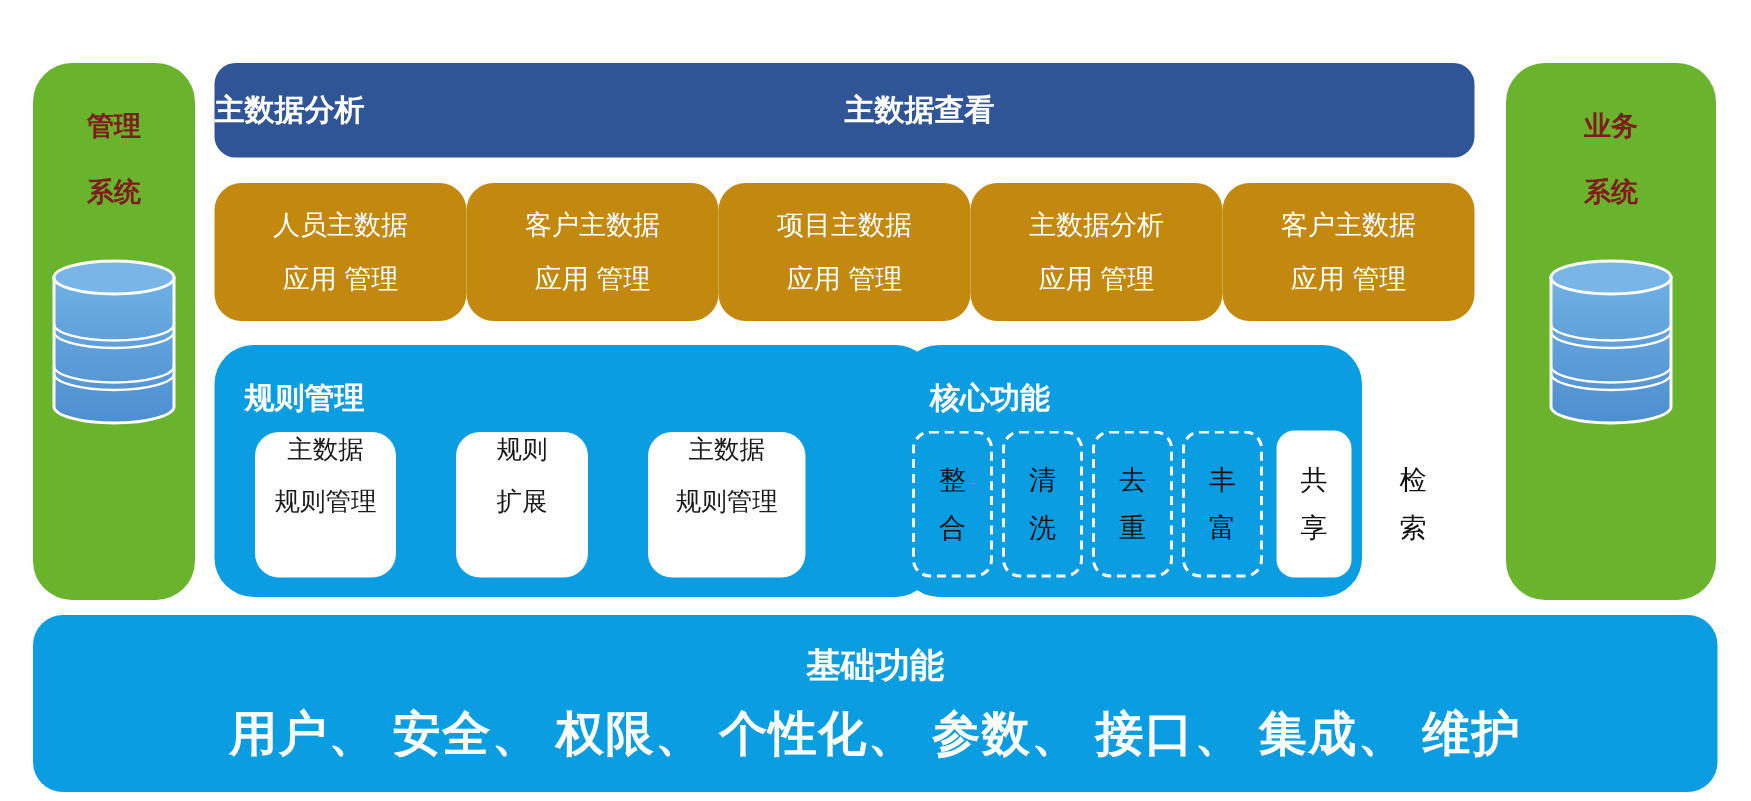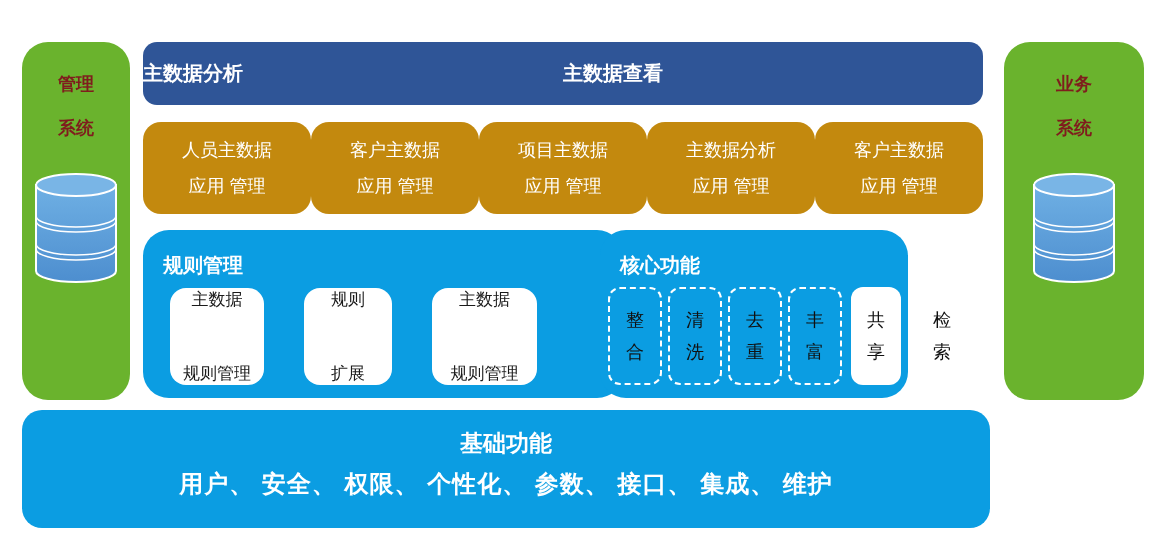--- a/index.html
+++ b/index.html
@@ -53,7 +53,7 @@
   .rule-boxes { position:absolute; left:27px; top:58px; display:flex; gap:40px; }
   .rule-box {
     background:#ffffff; border-radius:16px; height:97px; box-sizing:border-box;
-    display:flex; flex-direction:column; align-items:center; justify-content:space-between;
+    display:flex; flex-direction:column; align-items:center; justify-content:flex-start;
     gap:12px; font-size:17px; color:#1a1a1a;
   }
   .rule-box.w1 { width:94px; }

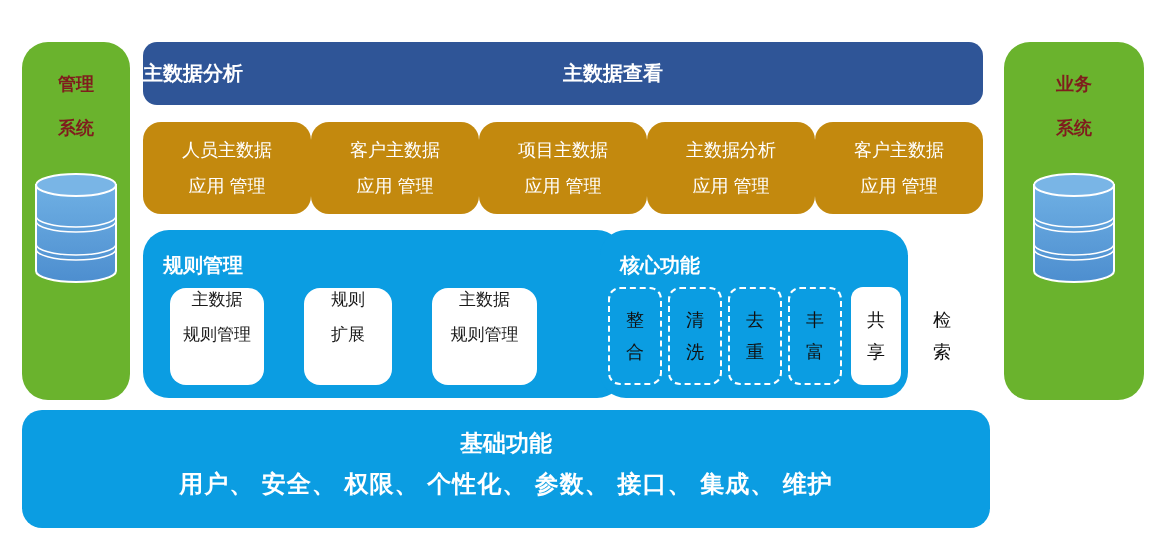--- a/index.html
+++ b/index.html
@@ -74,7 +74,7 @@
 
   
   .base-bar {
-    position:absolute; left:22px; top:410px; width:968px; height:118px;
+    position:absolute; left:22px; top:410px; width:1123px; height:118px;
     background:#0b9de2; border-radius:20px; color:#ffffff; text-align:center;
   }
   .base-title { margin-top:18px; font-size:23px; font-weight:bold; }

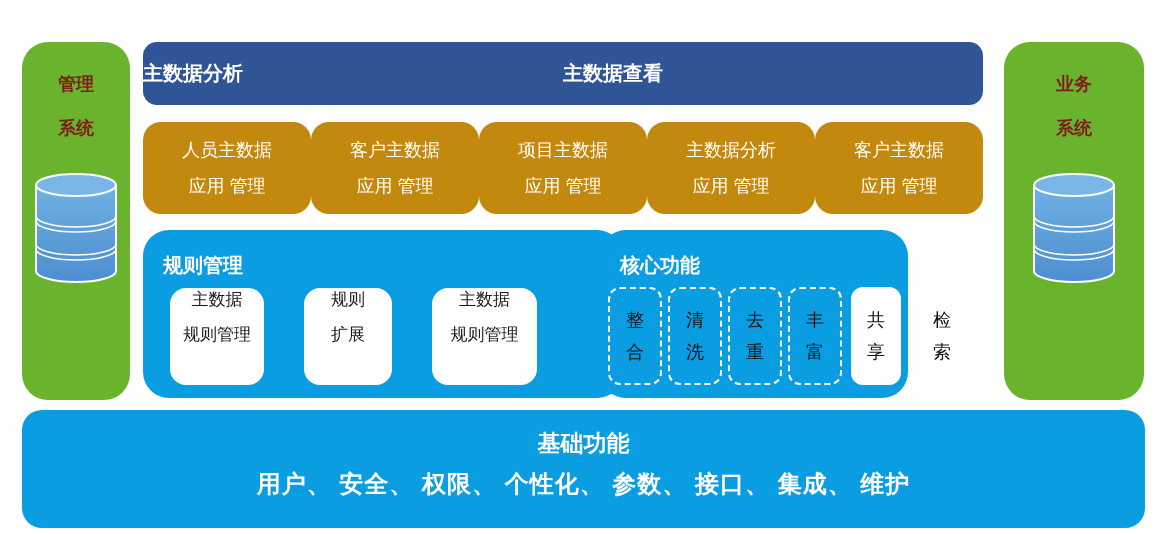--- a/index.html
+++ b/index.html
@@ -78,7 +78,7 @@
     background:#0b9de2; border-radius:20px; color:#ffffff; text-align:center;
   }
   .base-title { margin-top:18px; font-size:23px; font-weight:bold; }
-  .base-items { margin-top:9px;  font-size:24px; font-weight:bold; letter-spacing:1px; }
+  .base-items { margin-top:9px;  font-size:32px; font-weight:bold; letter-spacing:1px; }
 </style>
 </head>
 <body>

